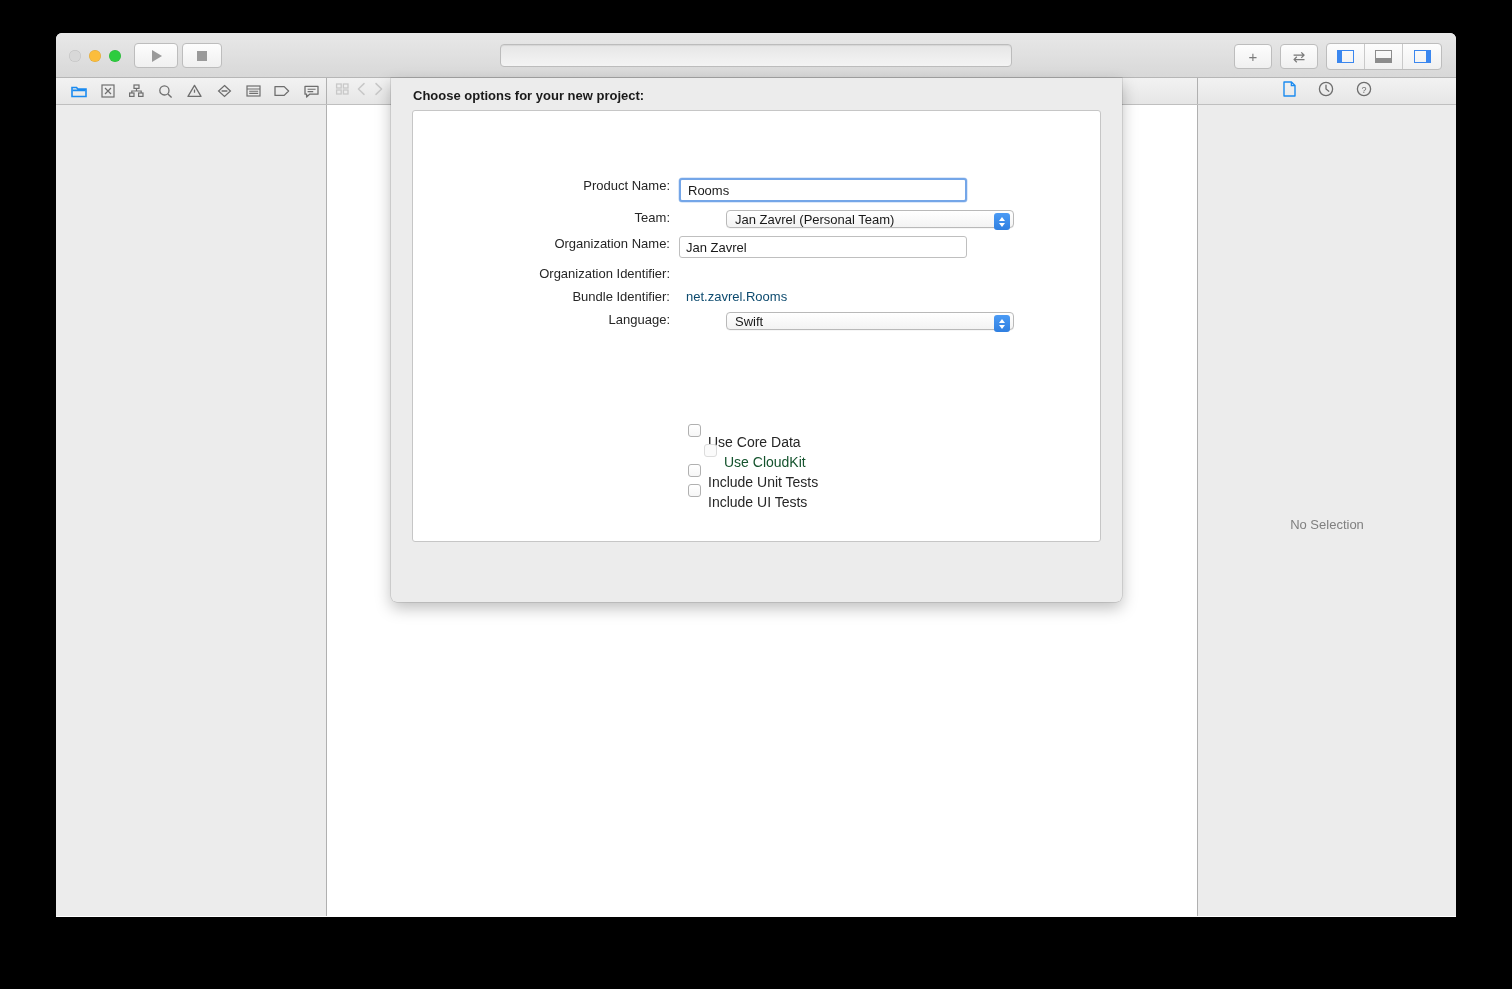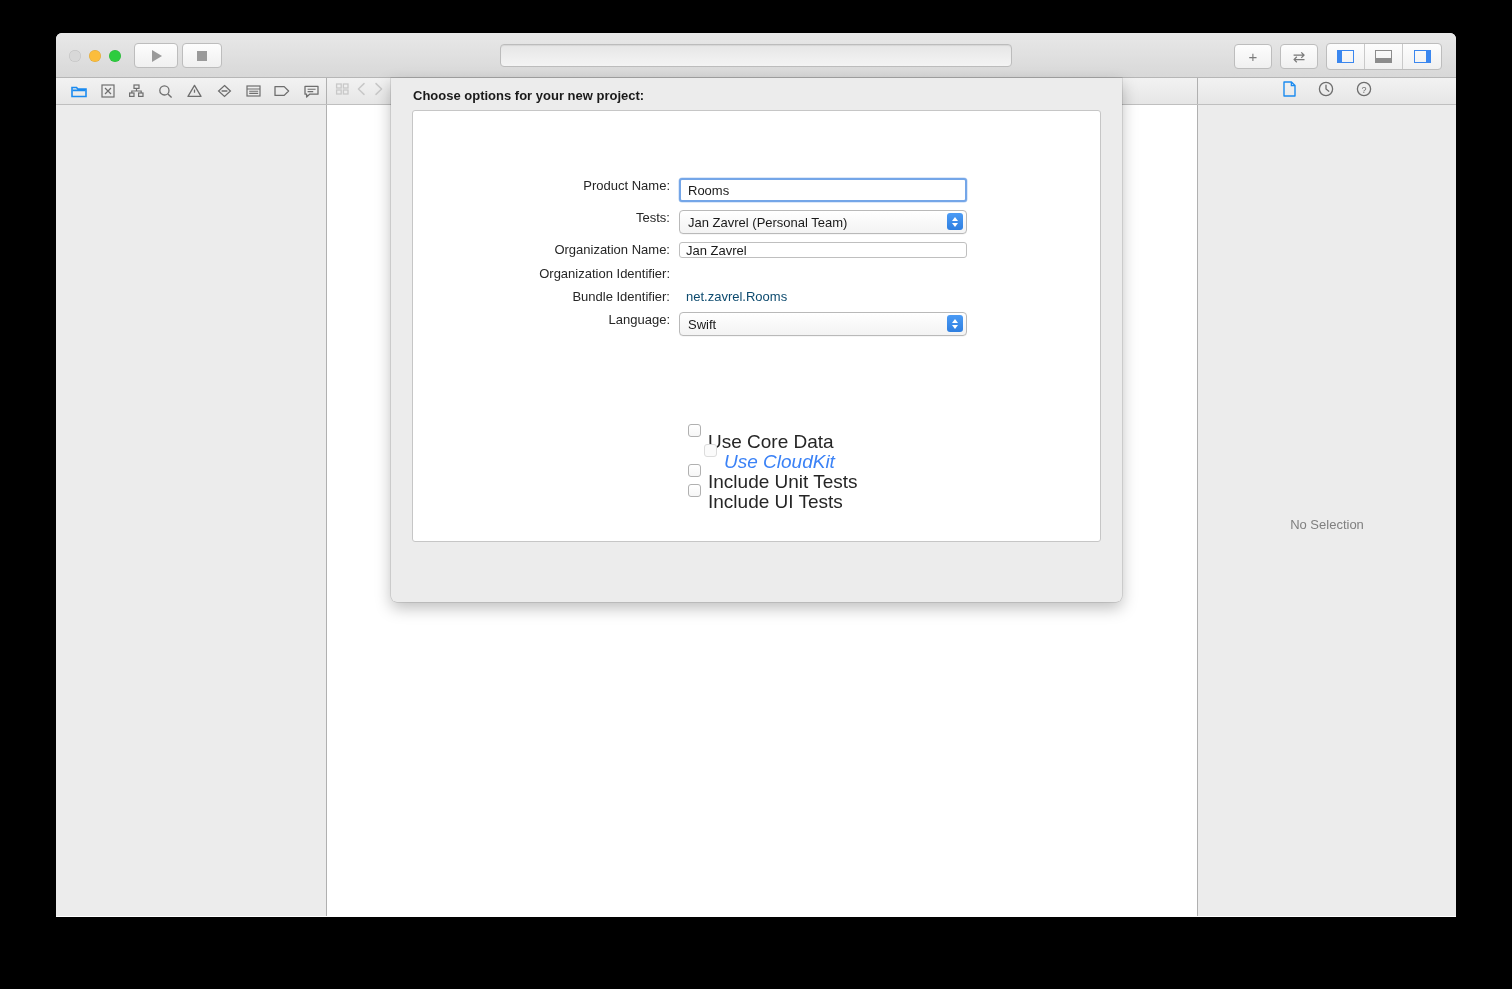--- a/index.html
+++ b/index.html
@@ -534,7 +534,7 @@
       </div>
 
       <div class="row">
-        <span class="lbl">Tests:</span>
+        <span class="lbl">Team:</span>
         <div class="popup">
           <span>Jan Zavrel (Personal Team)</span>
           <span class="stepper">

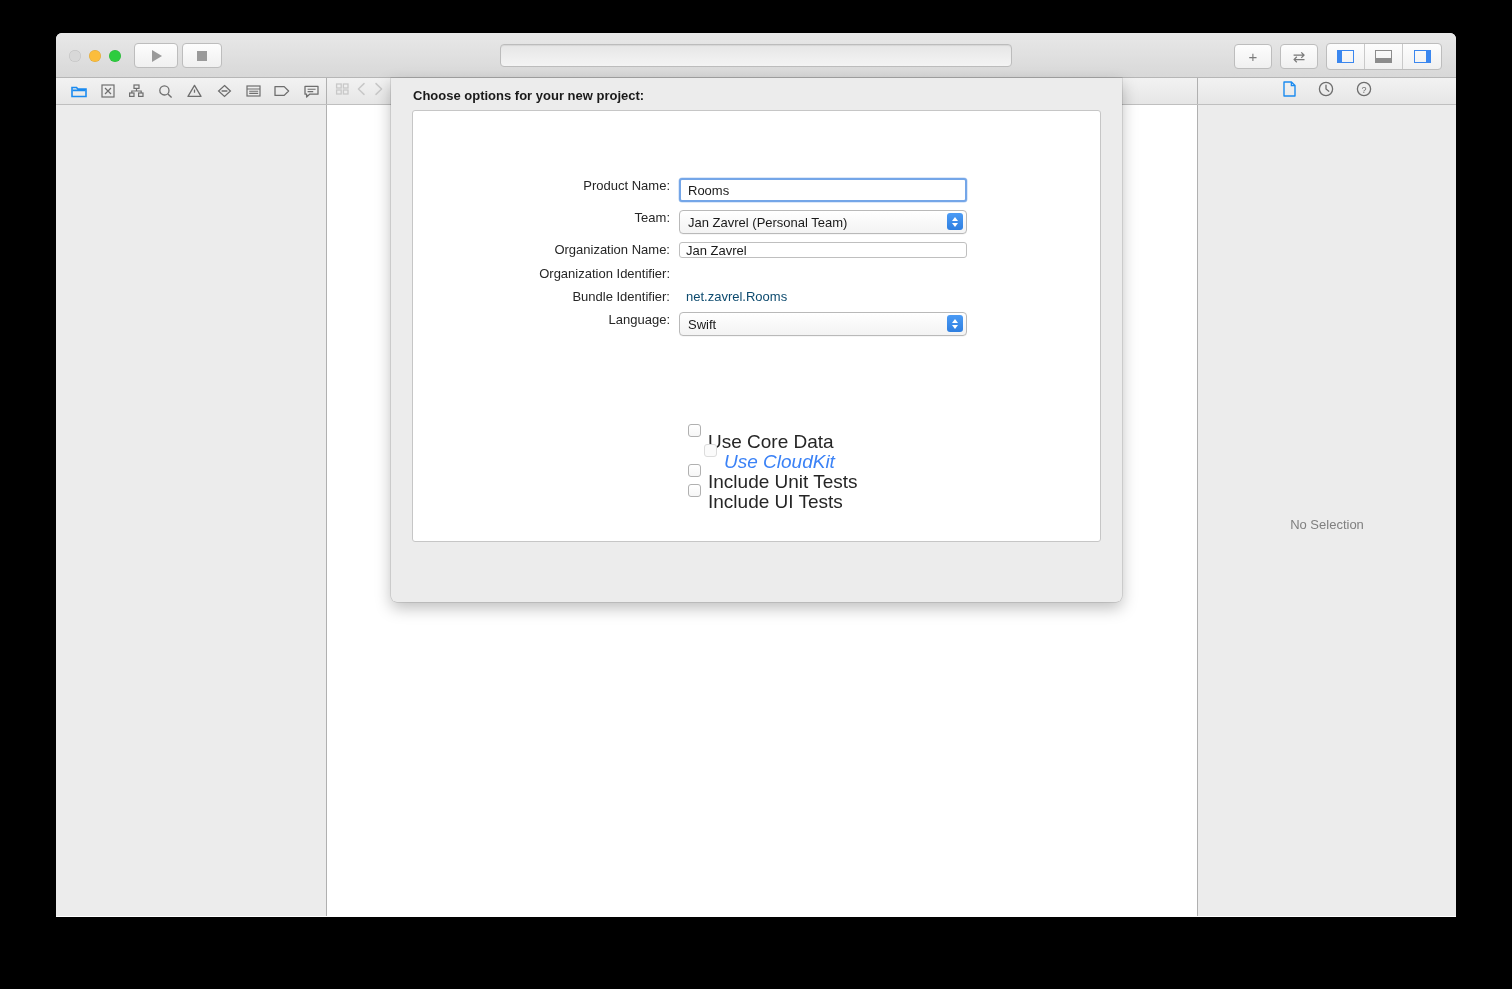--- a/index.html
+++ b/index.html
@@ -280,7 +280,7 @@
   .popup {
     position: relative;
     width: 288px;
-    height: 24px;
+    height: 18px;
     border: 1px solid #b9b9b9;
     border-radius: 4px;
     background: linear-gradient(to bottom, #ffffff, #f3f3f3);
@@ -290,6 +290,7 @@
     display: flex;
     align-items: center;
     box-shadow: 0 0.5px 0.5px rgba(0,0,0,0.07);
+    margin-left: 47px;
   }
   .popup .stepper {
     position: absolute;

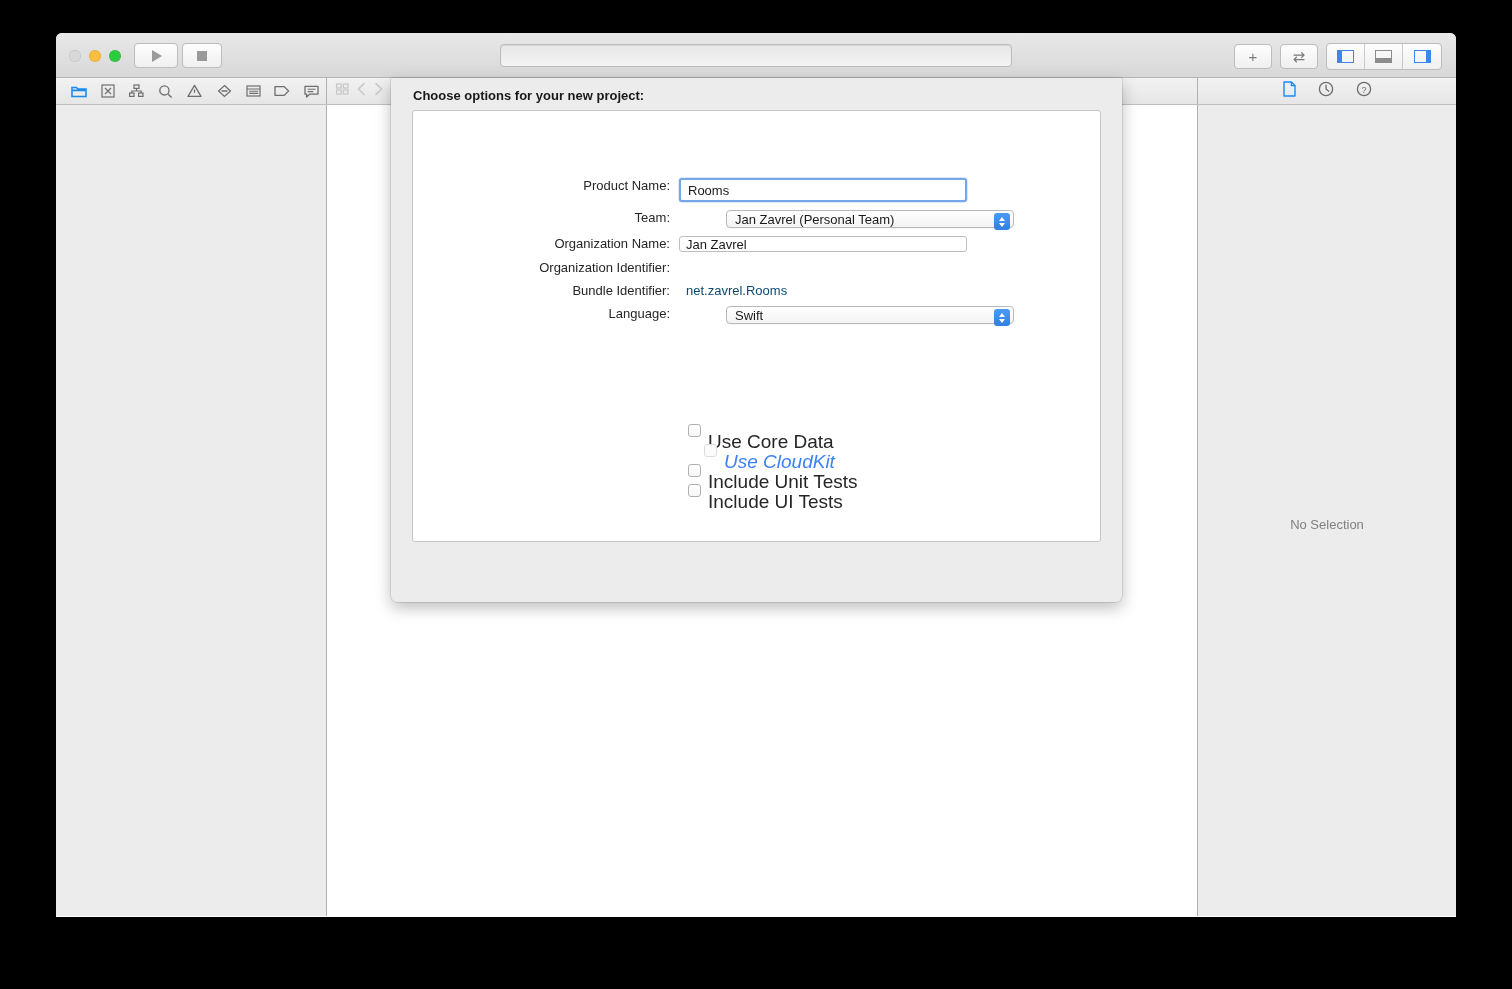--- a/index.html
+++ b/index.html
@@ -253,7 +253,7 @@
 
   .tf {
     width: 288px;
-    height: 16px;
+    height: 22px;
     border: 1px solid #bfbfbf;
     border-radius: 3px;
     background: #ffffff;

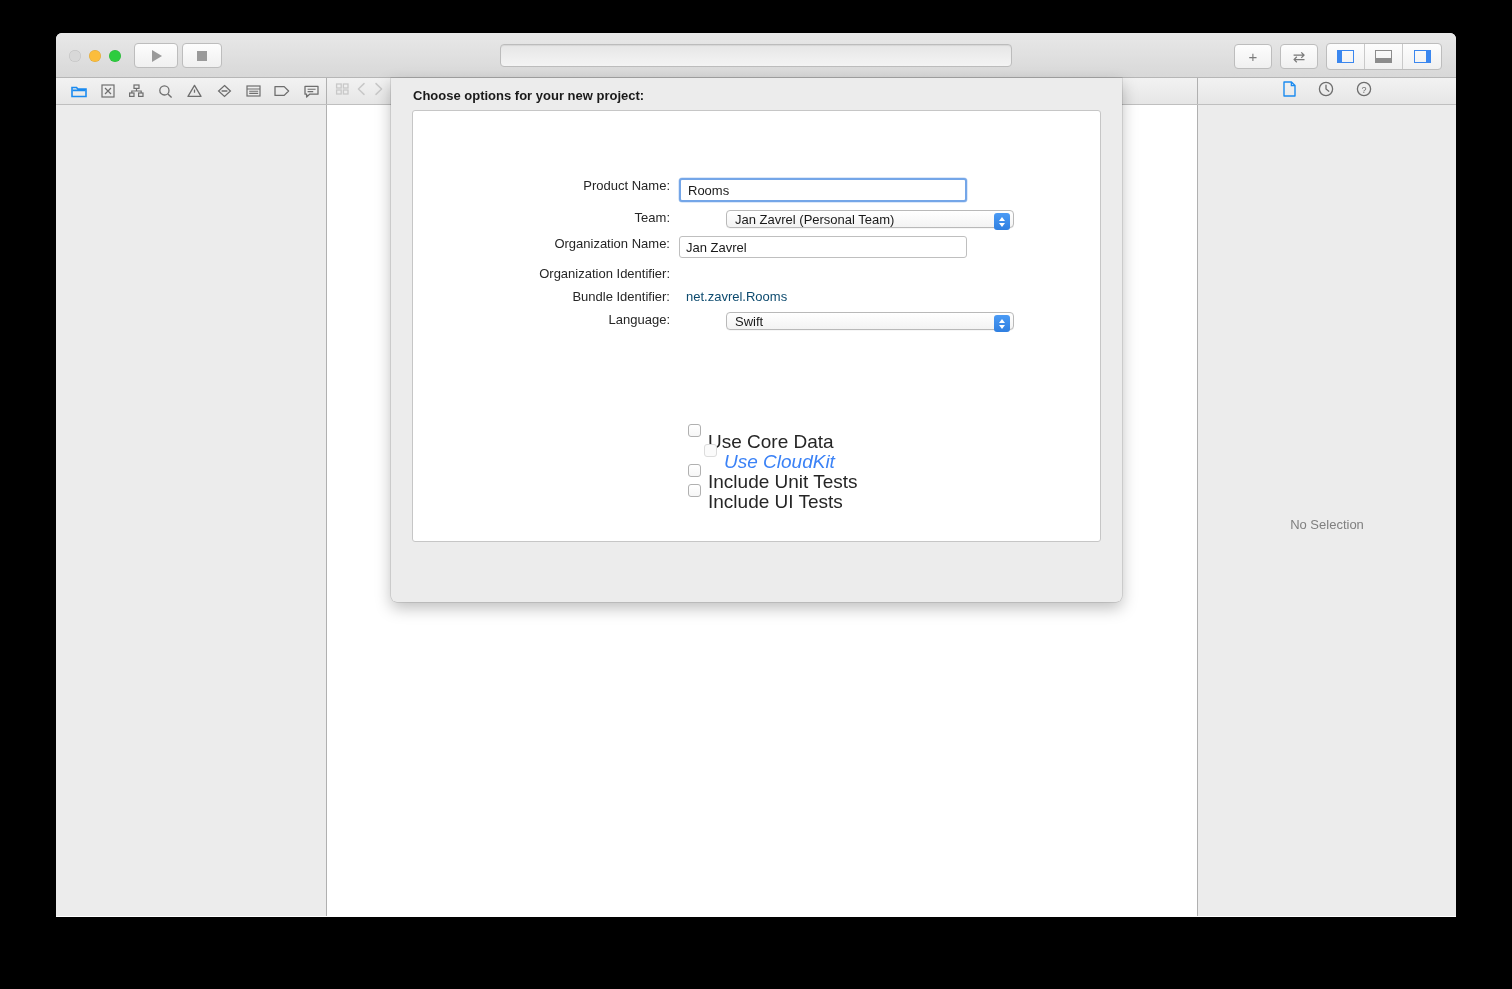--- a/index.html
+++ b/index.html
@@ -332,7 +332,7 @@
     flex: none;
   }
   .cb.disabled { border-color: #dcdcdc; background: #fbfbfb; }
-  .cbtext { font-size: 19px; color: #262626; margin-top: 24px; }
+  .cbtext { font-size: 14px; color: #262626; margin-top: 24px; }
   .cbtext.disabled { color: #3b82f6; font-style: italic; }
 
   

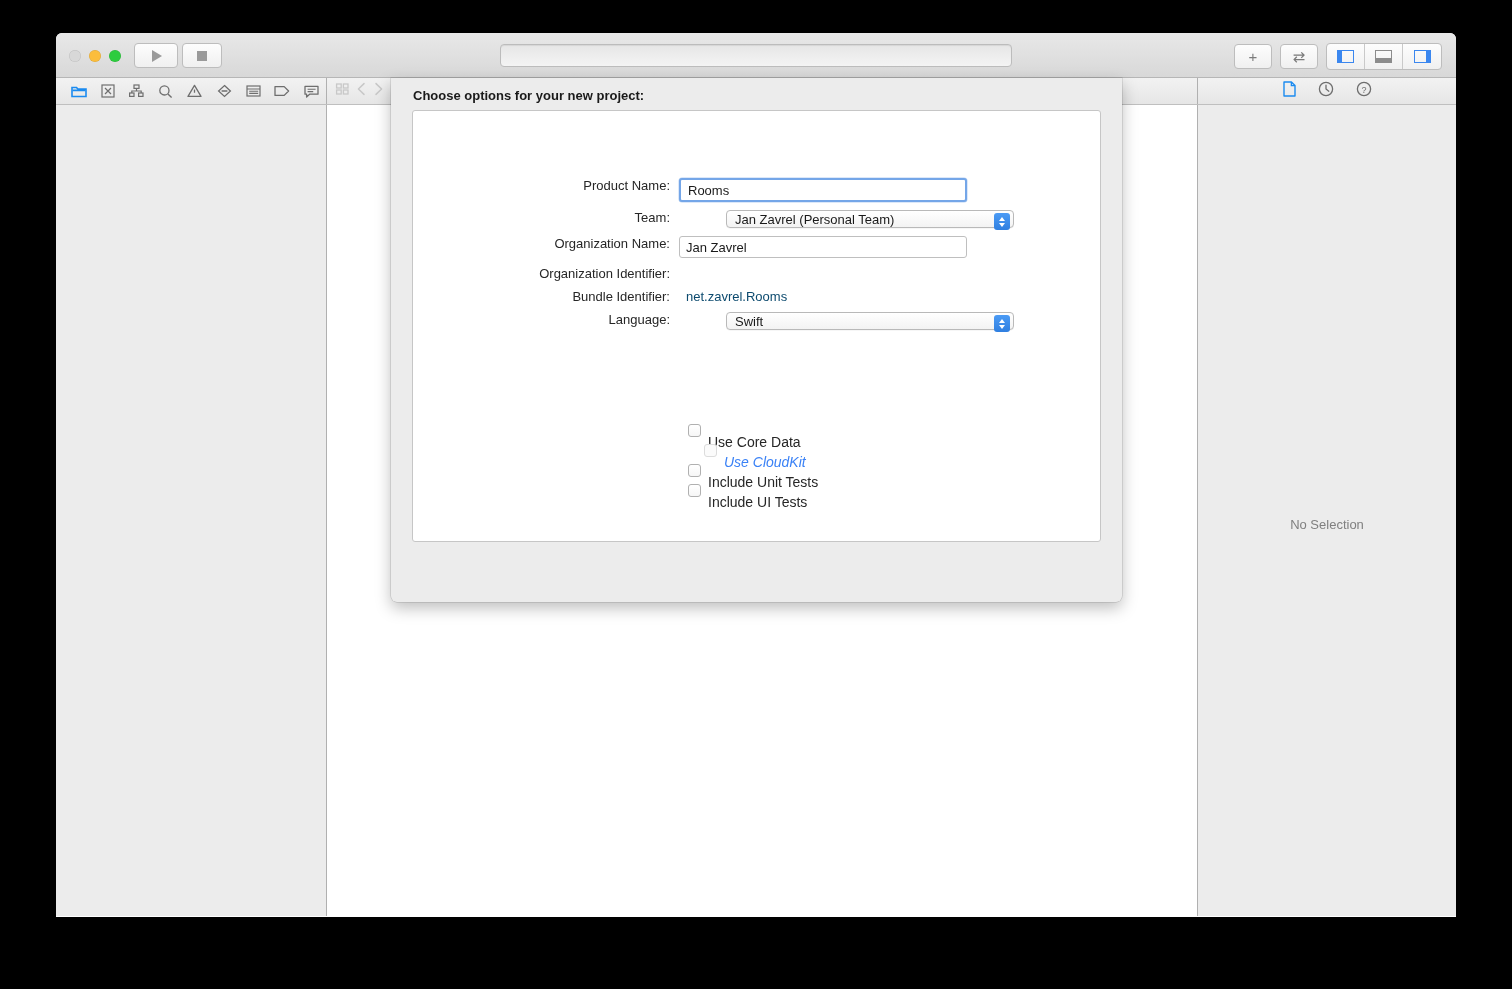--- a/index.html
+++ b/index.html
@@ -333,7 +333,7 @@
   }
   .cb.disabled { border-color: #dcdcdc; background: #fbfbfb; }
   .cbtext { font-size: 14px; color: #262626; margin-top: 24px; }
-  .cbtext.disabled { color: #3b82f6; font-style: italic; }
+  .cbtext.disabled { color: #14532d; }
 
   
   .sheet-footer {

